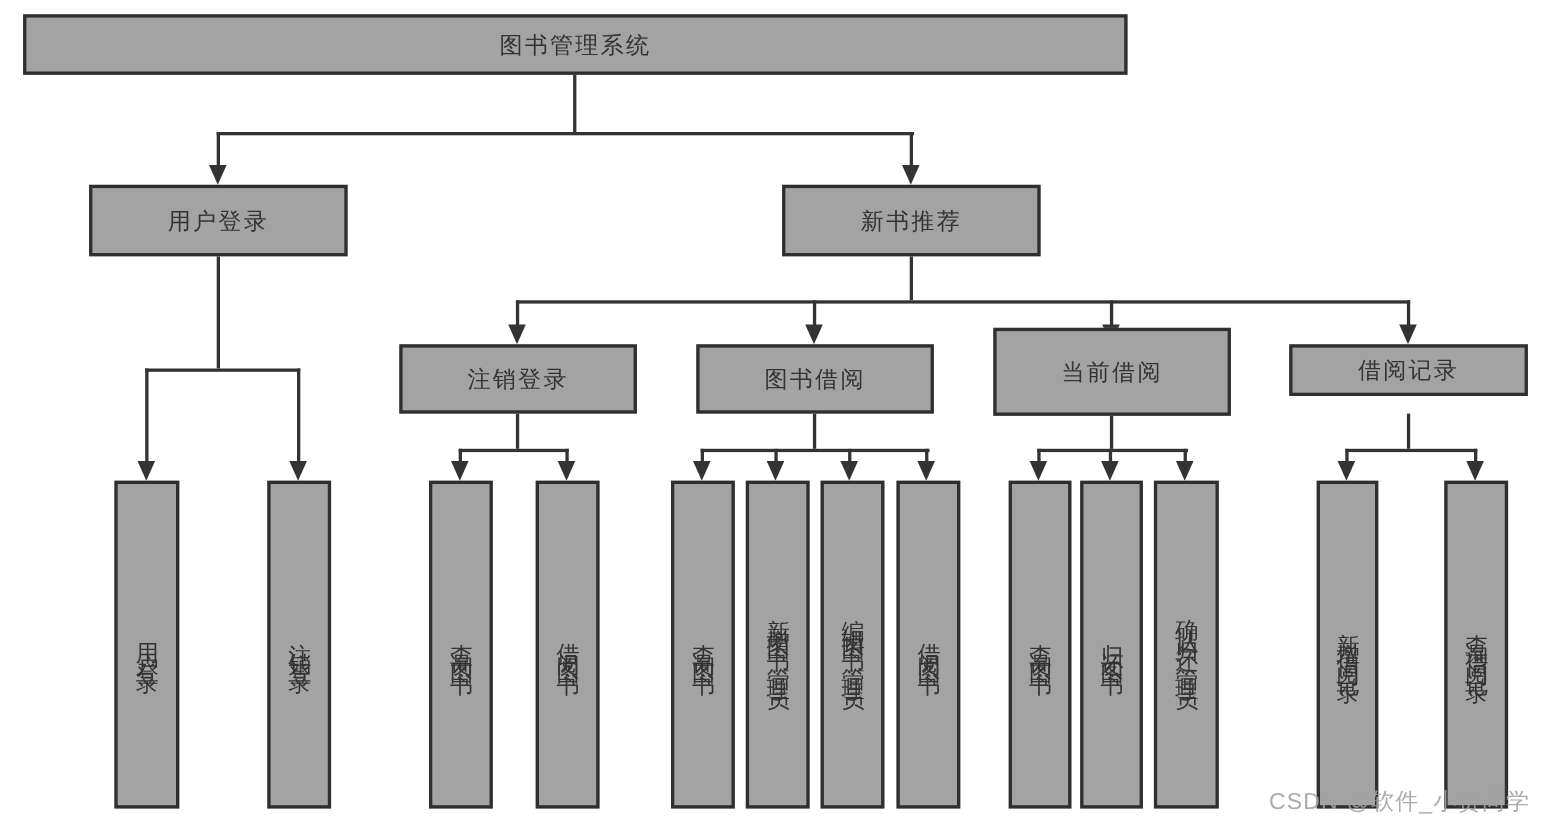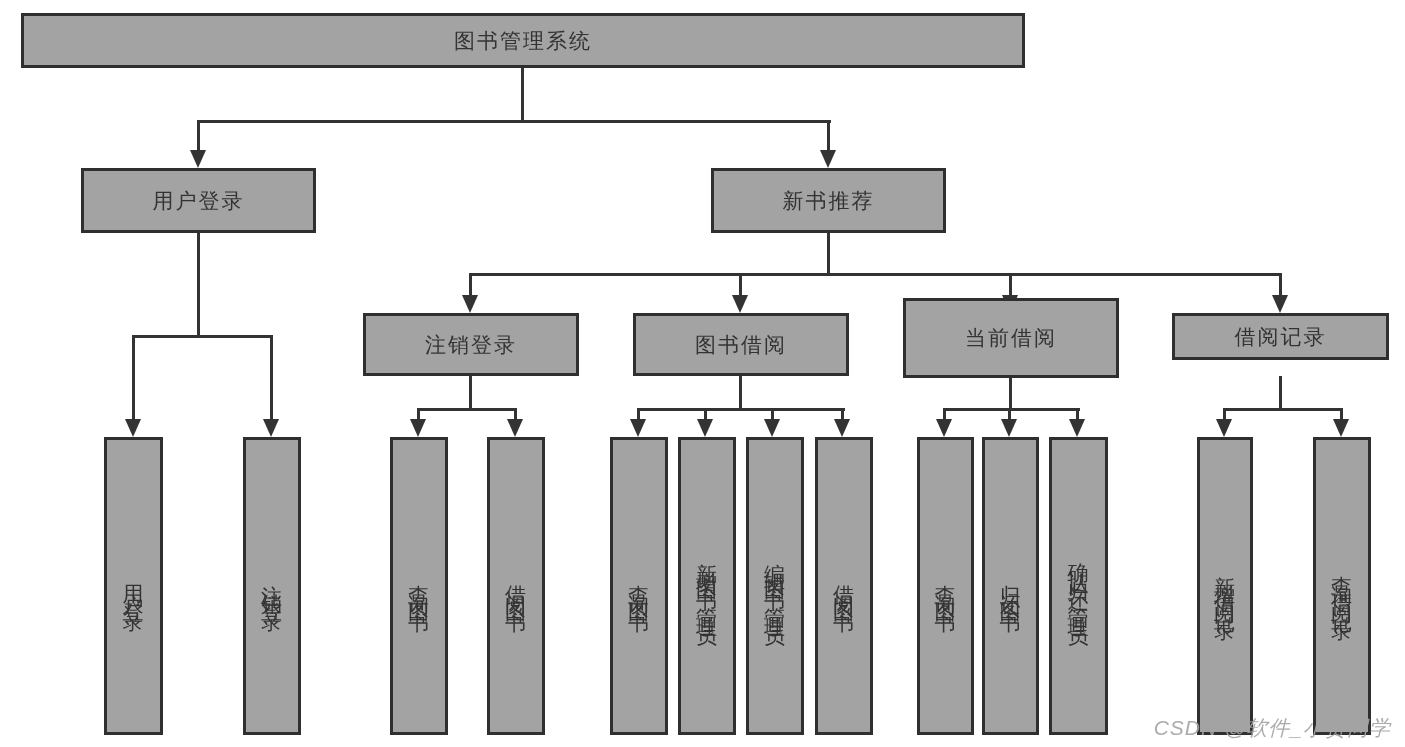--- a/index.html
+++ b/index.html
@@ -26,7 +26,7 @@
   }
   .watermark {
     position:absolute; right:14px; bottom:5px; z-index:5;
-    font-size:21px; color:#a3a3a3; opacity:.9; letter-spacing:1px; white-space:nowrap;font-style:italic;
+    font-size:21px; color:#a3a3a3; opacity:.9; letter-spacing:1px; white-space:nowrap;
   }
 </style>
 </head>

